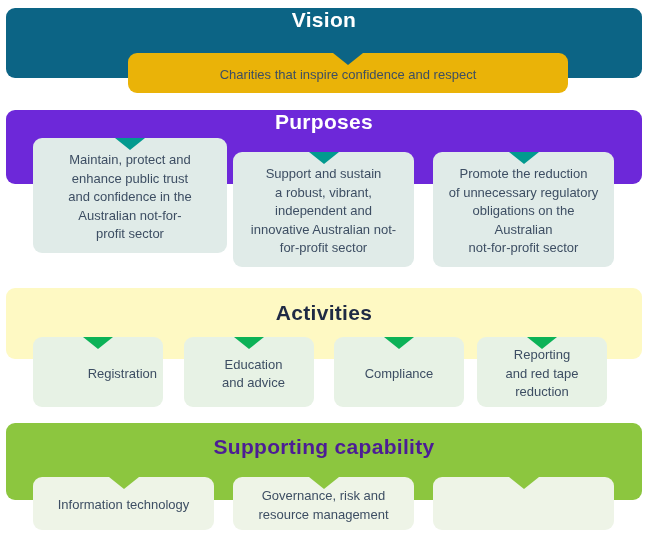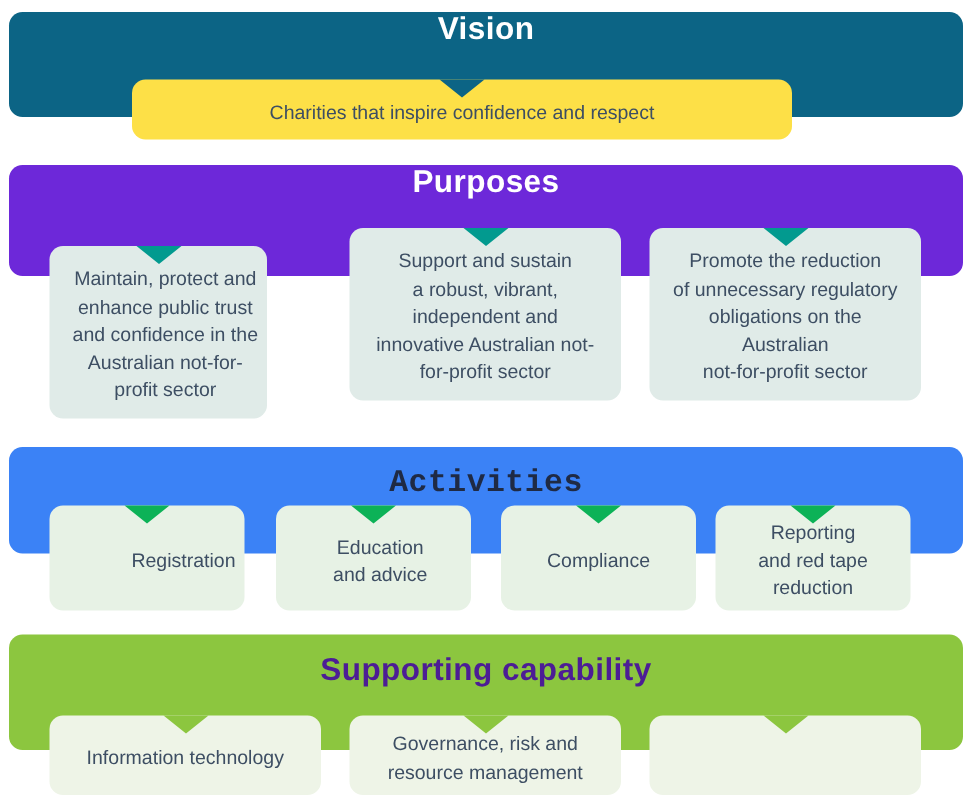--- a/index.html
+++ b/index.html
@@ -57,7 +57,7 @@
     border-left: 15px solid transparent;
     border-right: 15px solid transparent;
   }
-  .card-vision     { background: #fde047; }
+  .card-vision     { background: #eab308; margin-left: 40px; }
   .card-purposes   { background: #e0ebe8; }
   .card-activities { background: #e7f2e5; }
   .card-supporting { background: #eef4e7; }

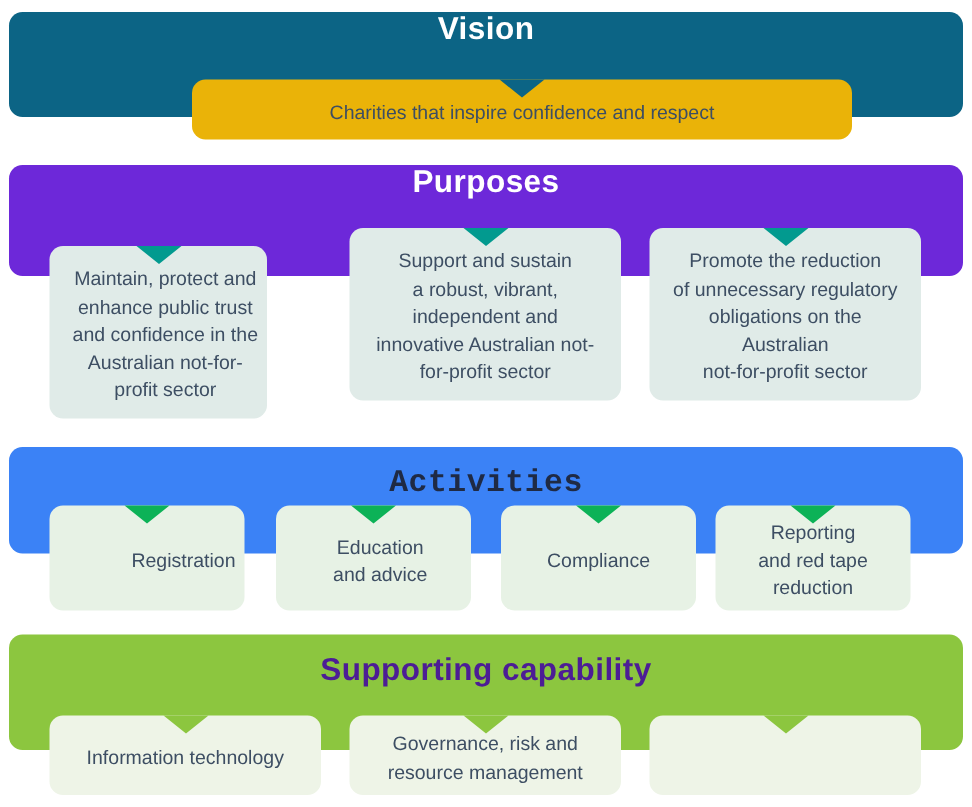--- a/index.html
+++ b/index.html
@@ -68,7 +68,7 @@
 
   
   .v-card  { left: 88px;  top: 53px;  width: 440px; height: 40px; }
-  .p-card1 { left: 33px;  top: 164px; width: 145px; height: 115px; justify-content: flex-end; }
+  .p-card1 { left: 33px;  top: 138px; width: 194px; height: 115px; }
   .p-card2 { left: 233px; top: 152px; width: 181px; height: 115px; }
   .p-card3 { left: 433px; top: 152px; width: 181px; height: 115px; }
   .a-card1 { left: 33px;  top: 337px; width: 130px; height: 70px; justify-content: flex-end; }

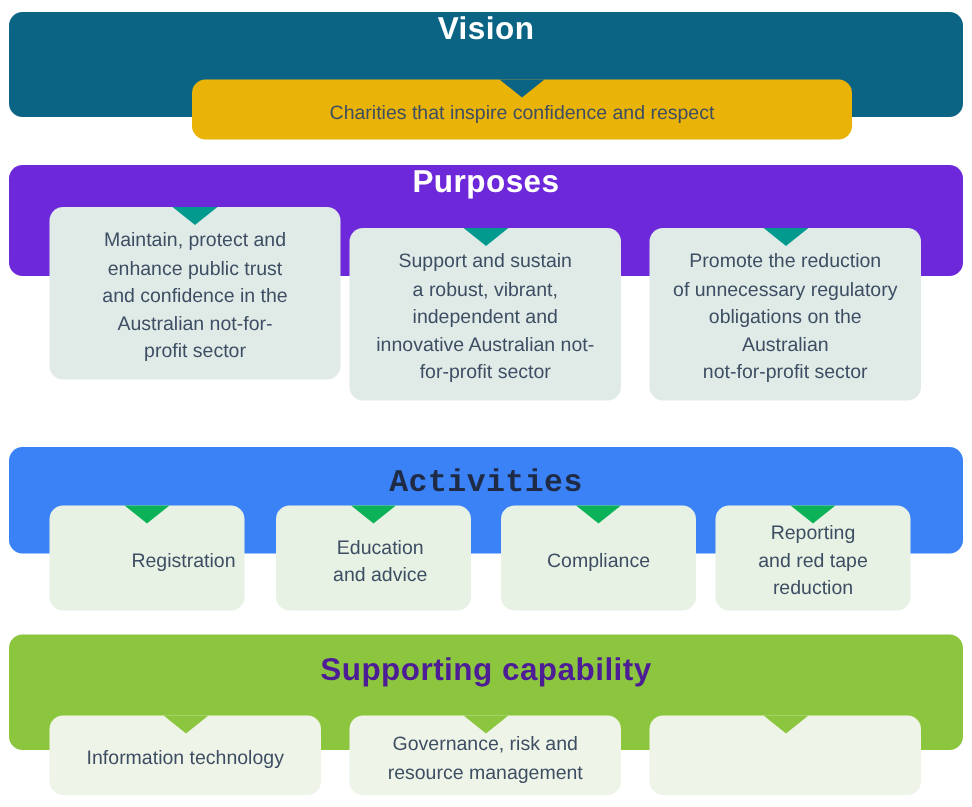--- a/index.html
+++ b/index.html
@@ -27,7 +27,7 @@
   }
   .band-vision      { top: 8px;   height: 70px; background: #0c6485; }
   .band-purposes    { top: 110px; height: 74px; background: #6d28d9; }
-  .band-activities  { top: 298px; height: 71px; background: #3b82f6; font-family: Liberation Mono, monospace; }
+  .band-activities  { top: 288px; height: 71px; background: #fef9c3; }
   .band-supporting  { top: 423px; height: 77px; background: #8cc63f; }
   .band-vision h2, .band-purposes h2 { color: #ffffff; }
   .band-activities h2 { color: #1f2a44; padding-top: 13px; }

